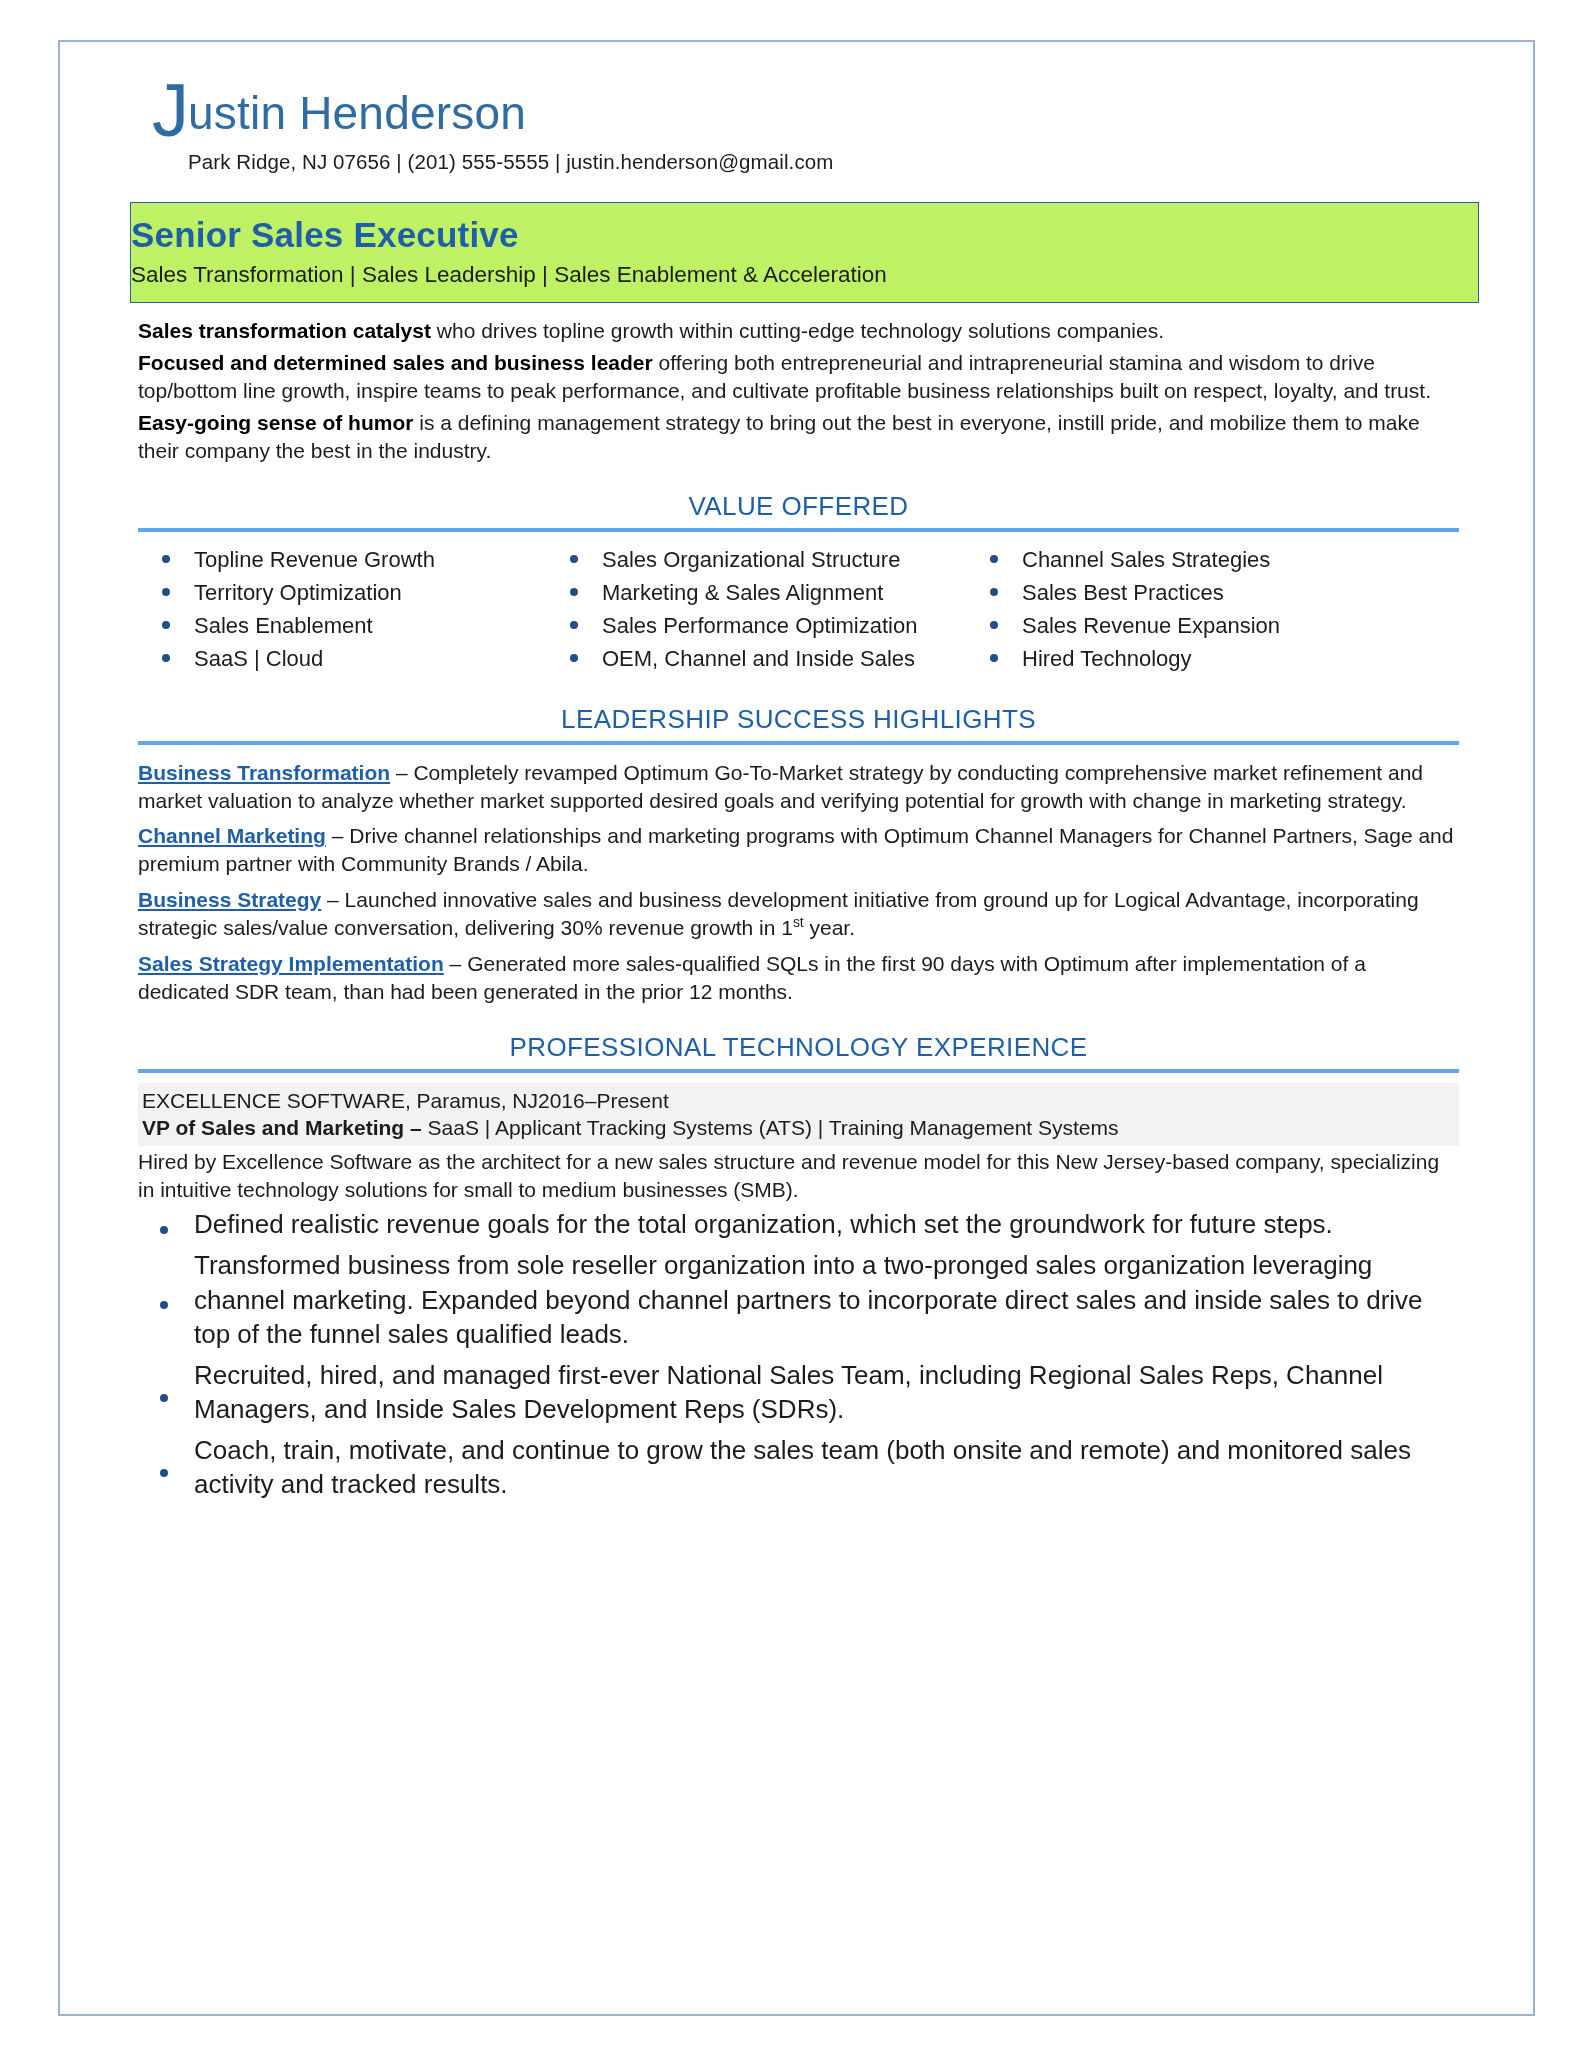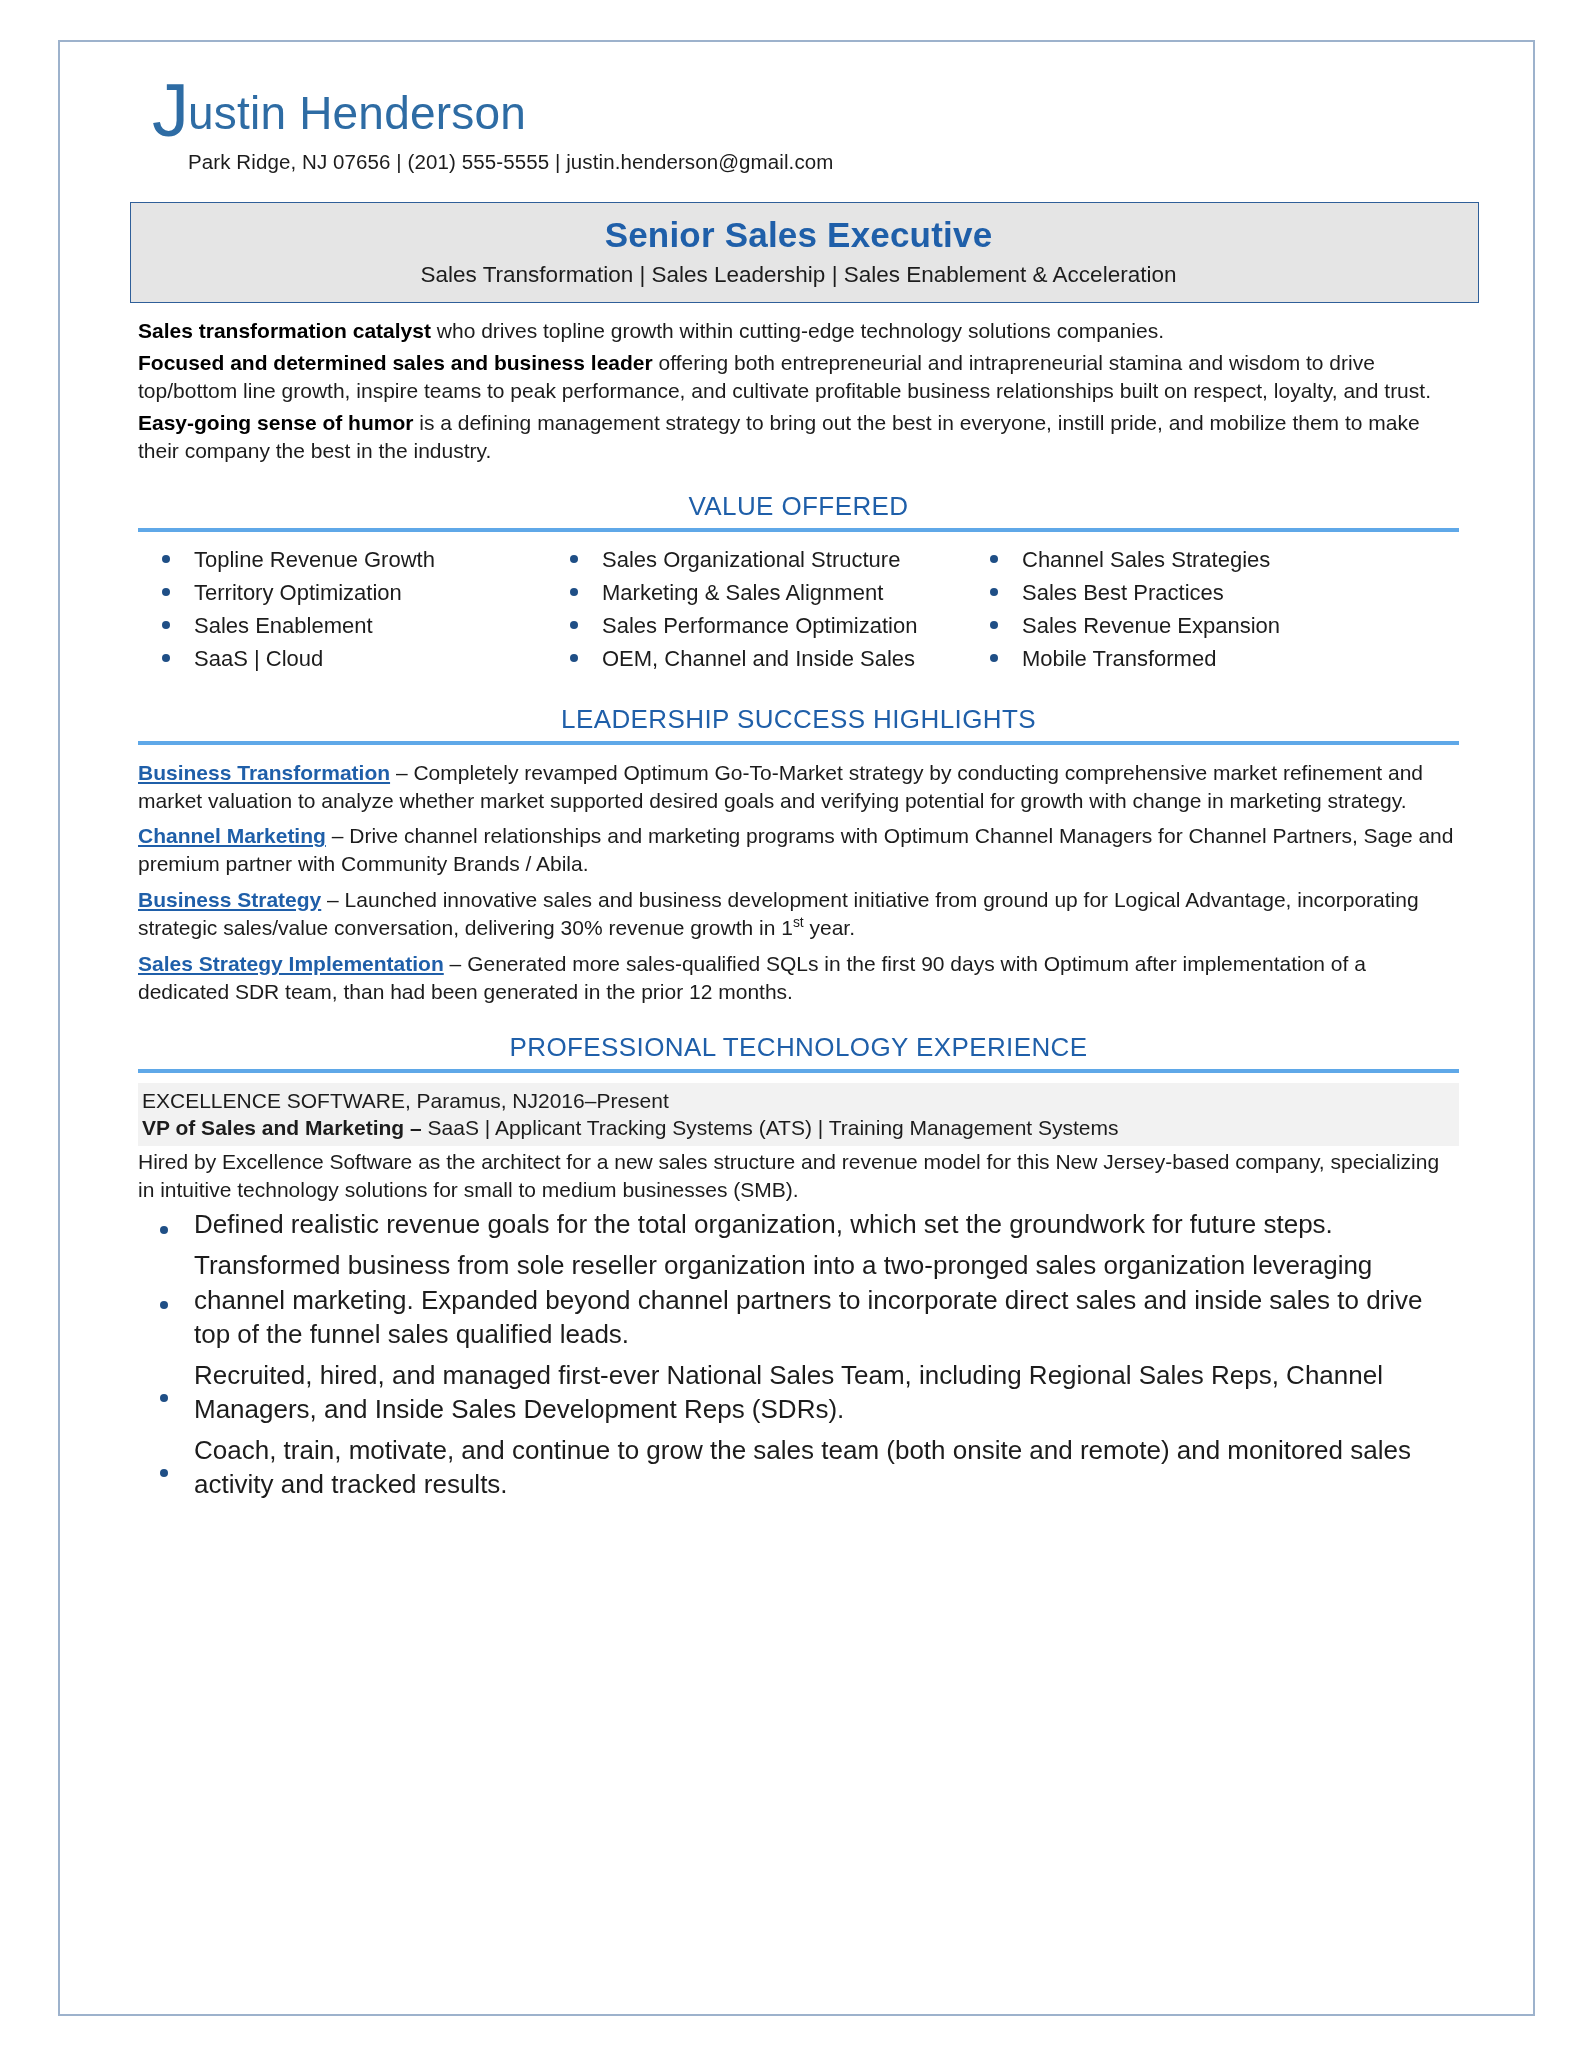--- a/index.html
+++ b/index.html
@@ -73,10 +73,10 @@
   
   .title-box {
     margin: 20px 10px 0 30px;
-    background: #e5e5e5;
+    background: #bef264;
     border: 1.5px solid #2f5f99;
     padding: 12px 12px 14px 0;
-    text-align: center;
+    text-align: left;
   }
   .title-main {
     font-size: 35px;

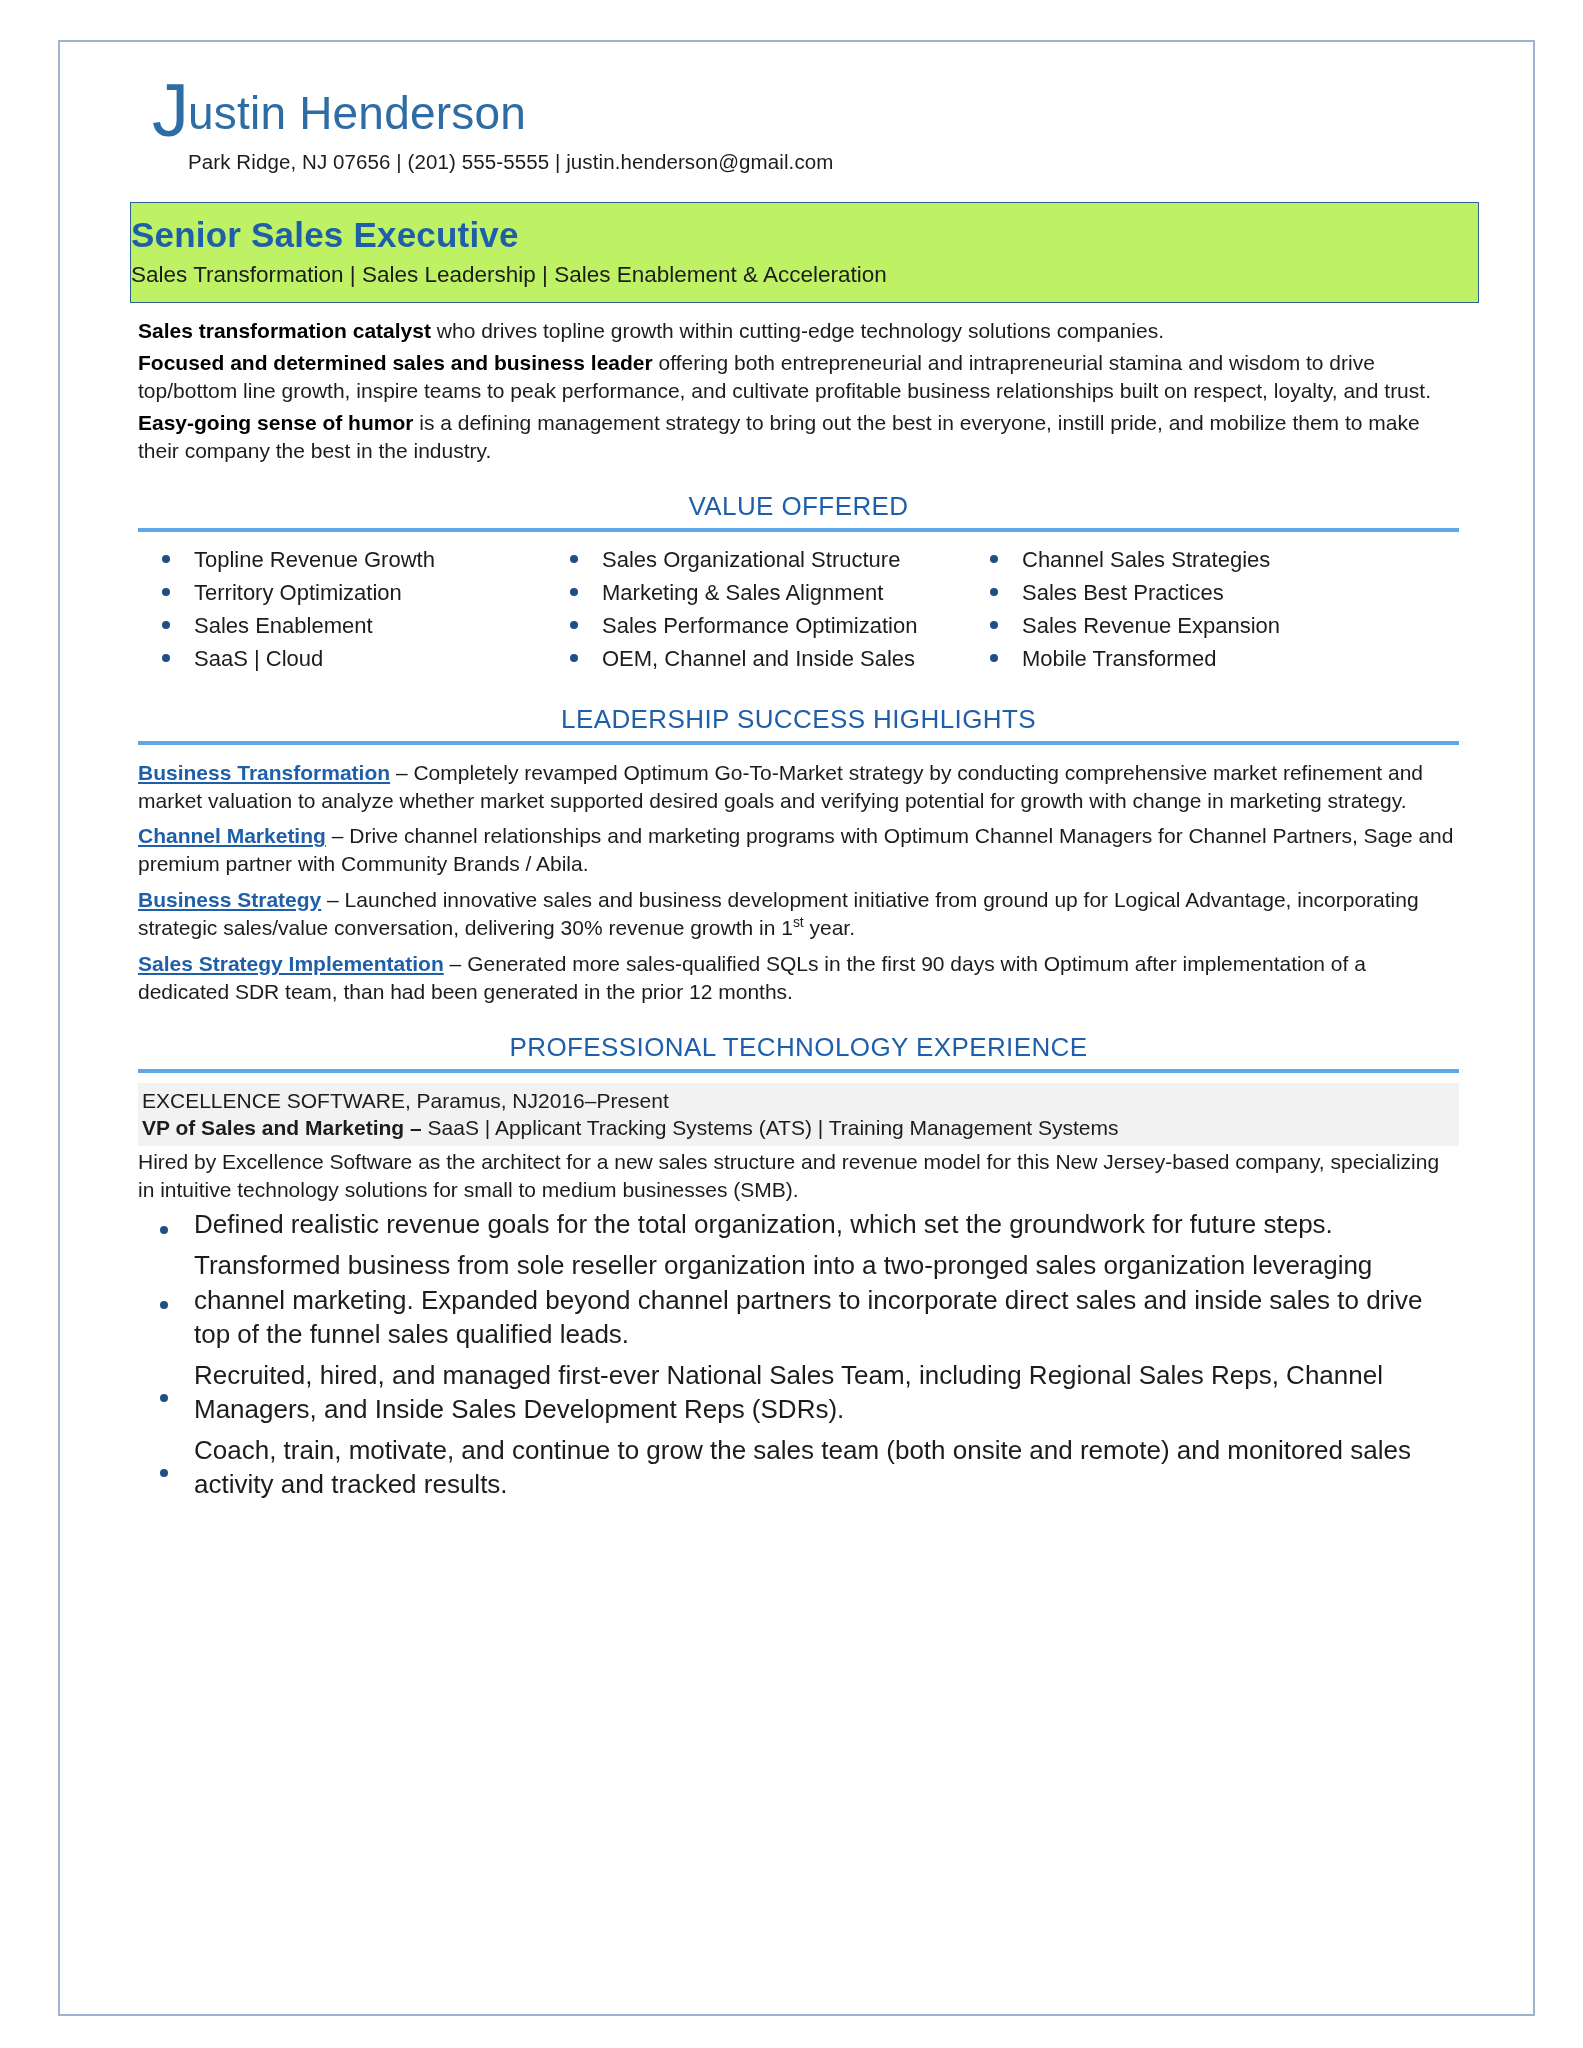--- a/index.html
+++ b/index.html
@@ -298,7 +298,7 @@
             </div>
           <div class="v-item">
               <span class="v-bullet"></span>
-              <span>Mobile Transformed</span>
+              <span>Hired Technology</span>
             </div>
         </div>
       </div>

